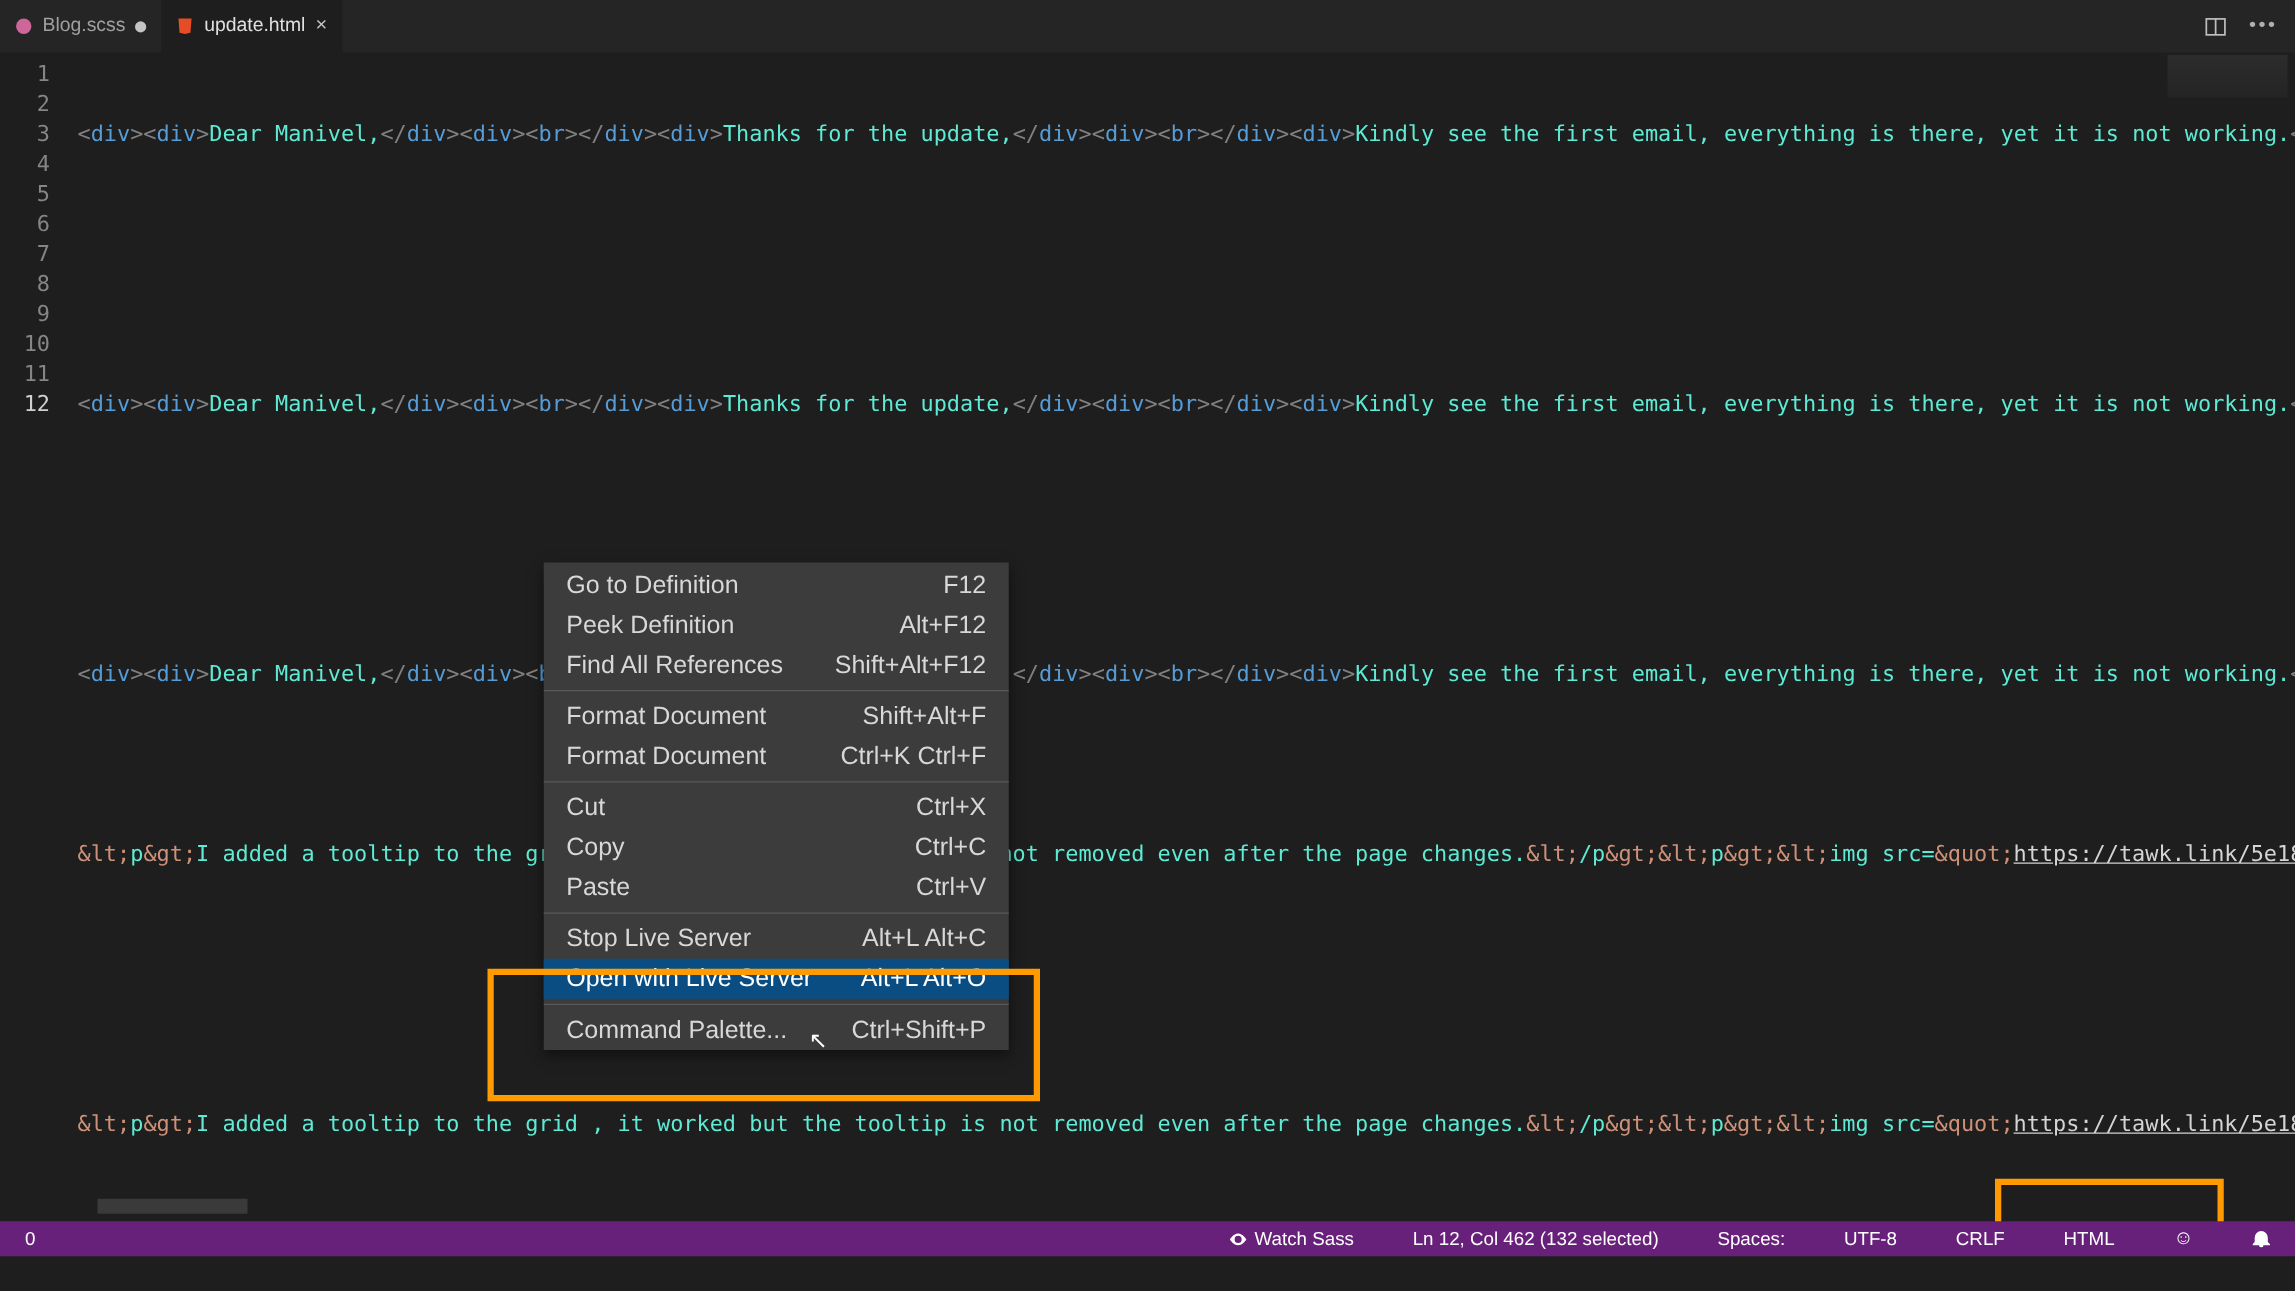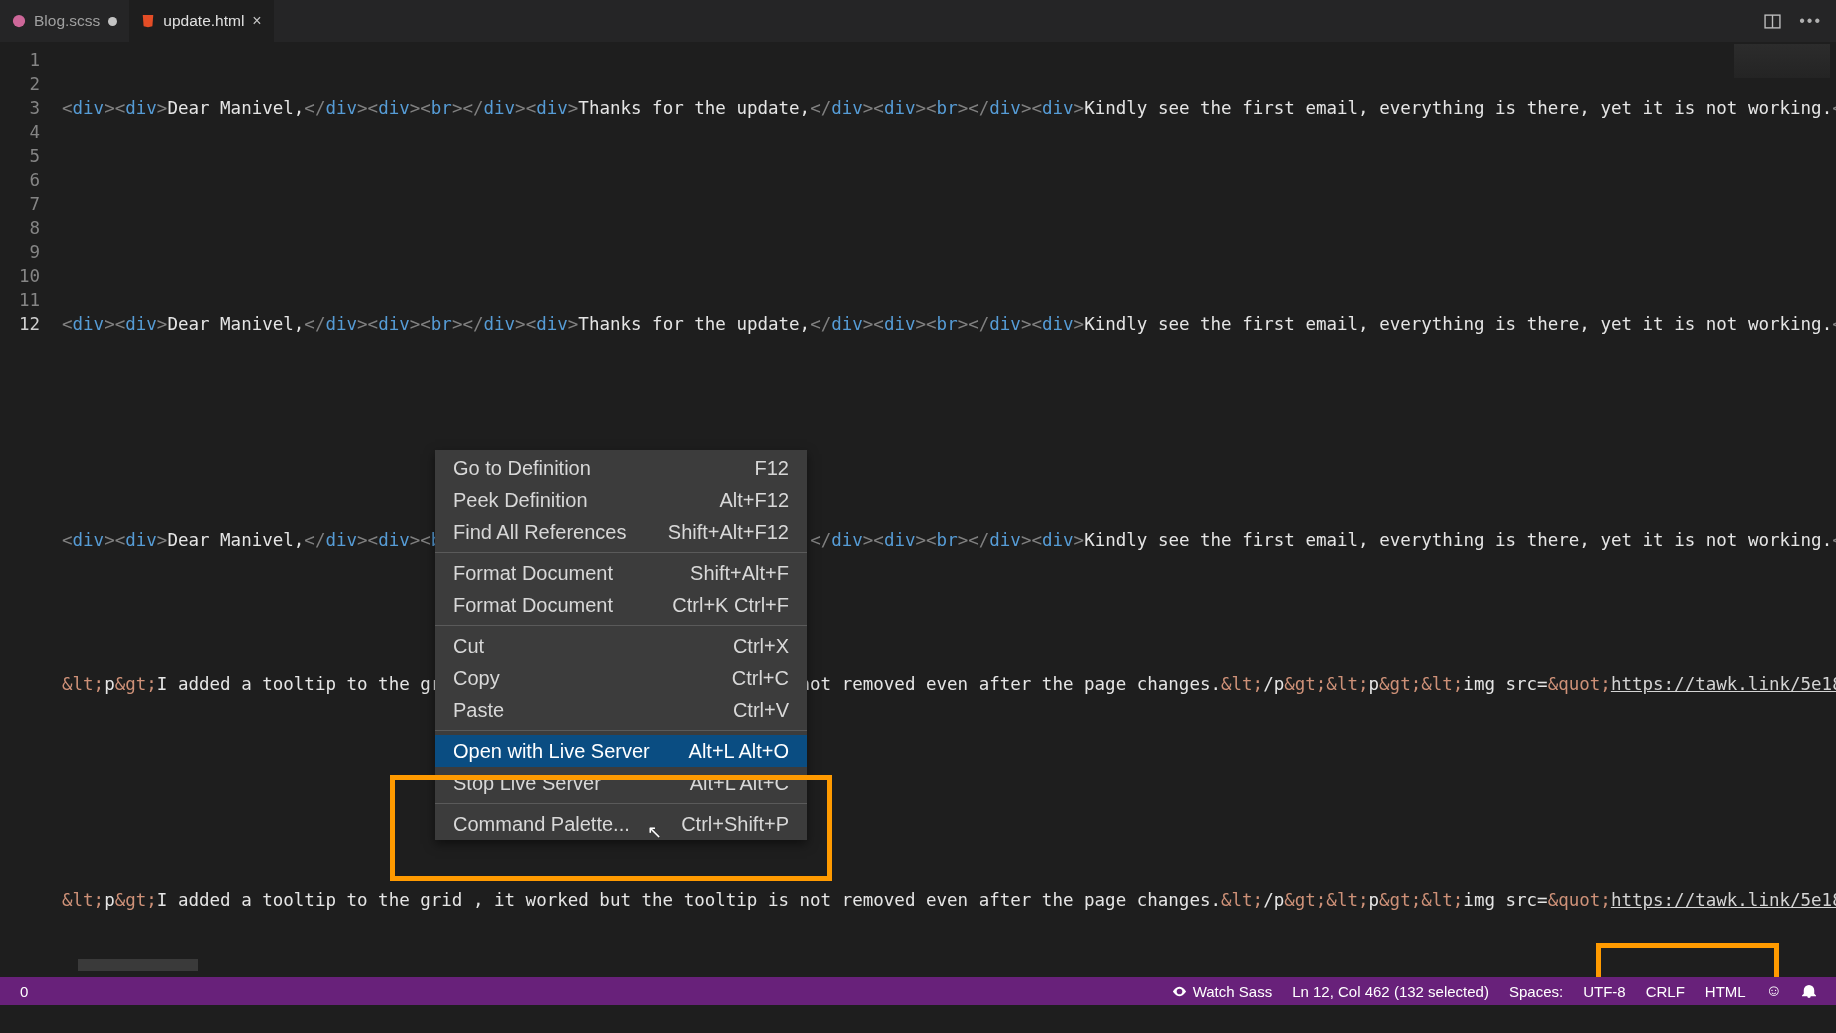--- a/index.html
+++ b/index.html
@@ -22,7 +22,7 @@
   .codearea .ln { height:24px; }
   .t-br  { color:#808080; }
   .t-tag { color:#569cd6; }
-  .t-txt { color:#e5e5e5; }
+  .t-txt { color:#5eead4; }
   .t-ent { color:#ce9178; }
   .t-url { color:#d4d4d4; text-decoration:underline; }
   

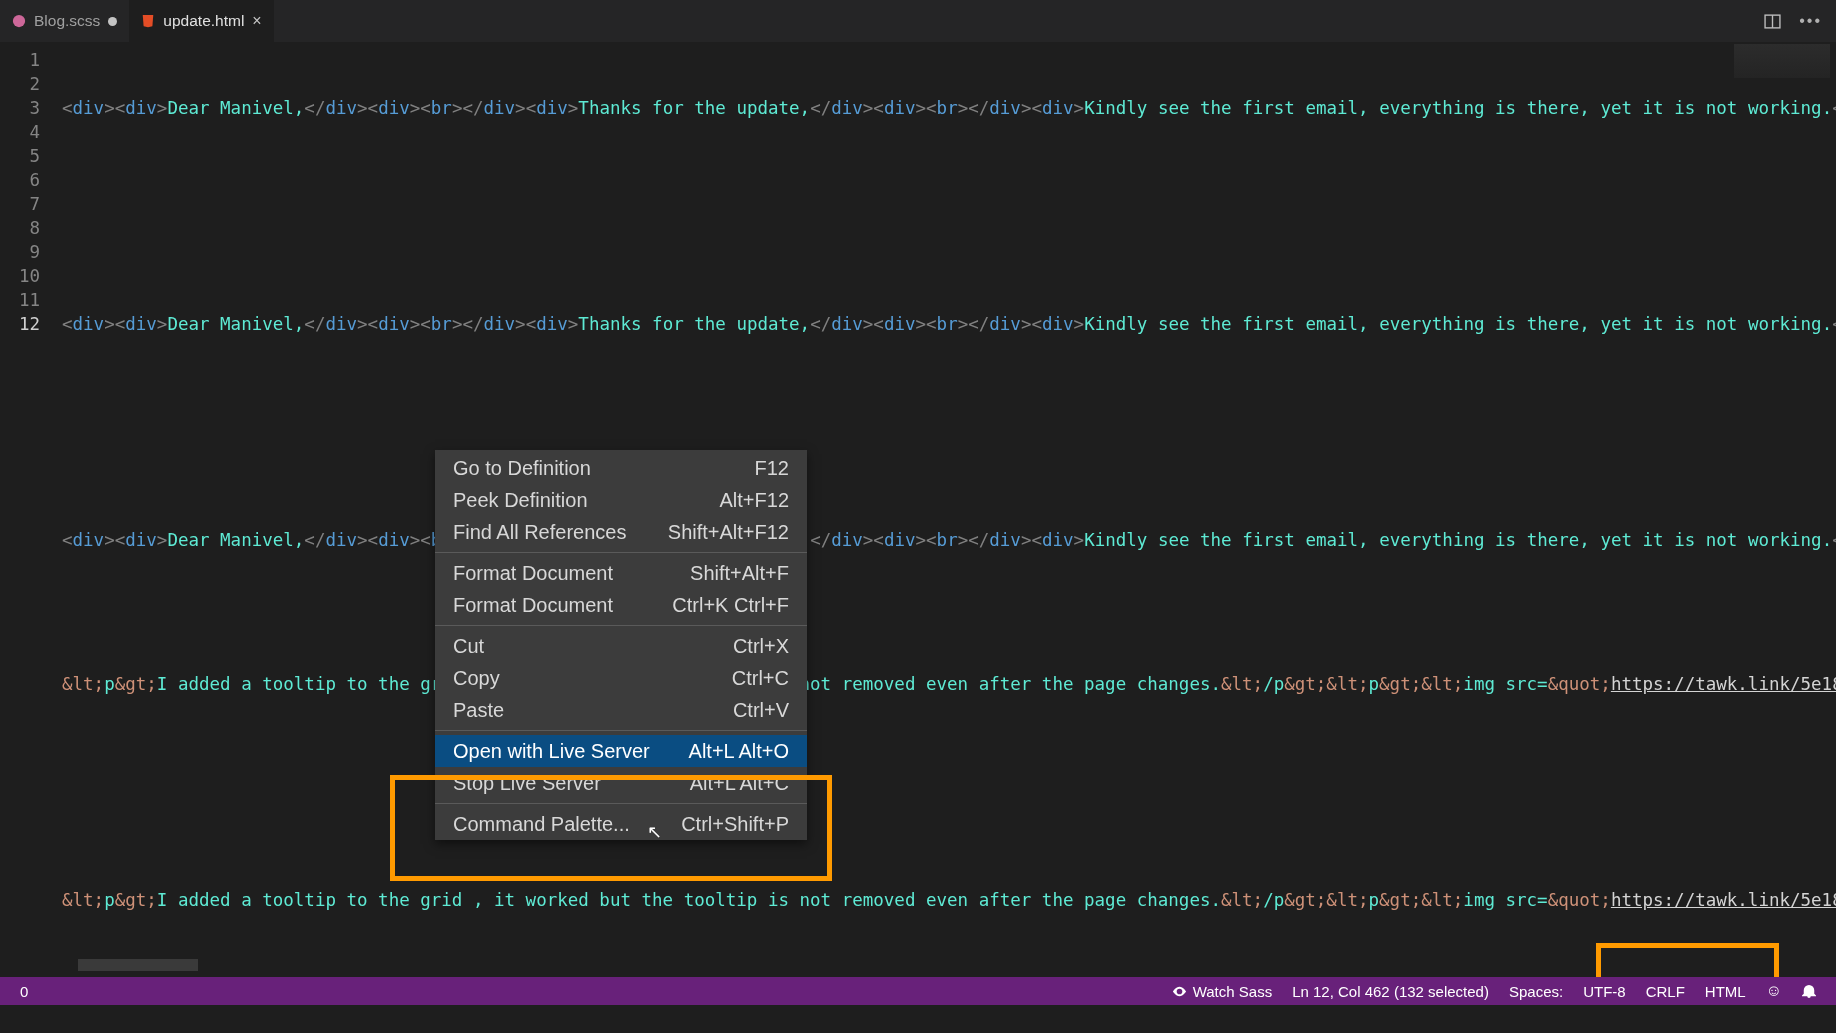--- a/index.html
+++ b/index.html
@@ -142,13 +142,13 @@
         <span>Ctrl+V</span>
       </div>
       <div class="sep"></div>
+      <div class="item">
+        <span>Stop Live Server</span>
+        <span>Alt+L Alt+C</span>
+      </div>
       <div class="item hover">
         <span>Open with Live Server</span>
         <span>Alt+L Alt+O</span>
-      </div>
-      <div class="item">
-        <span>Stop Live Server</span>
-        <span>Alt+L Alt+C</span>
       </div>
       <div class="sep"></div>
       <div class="item">

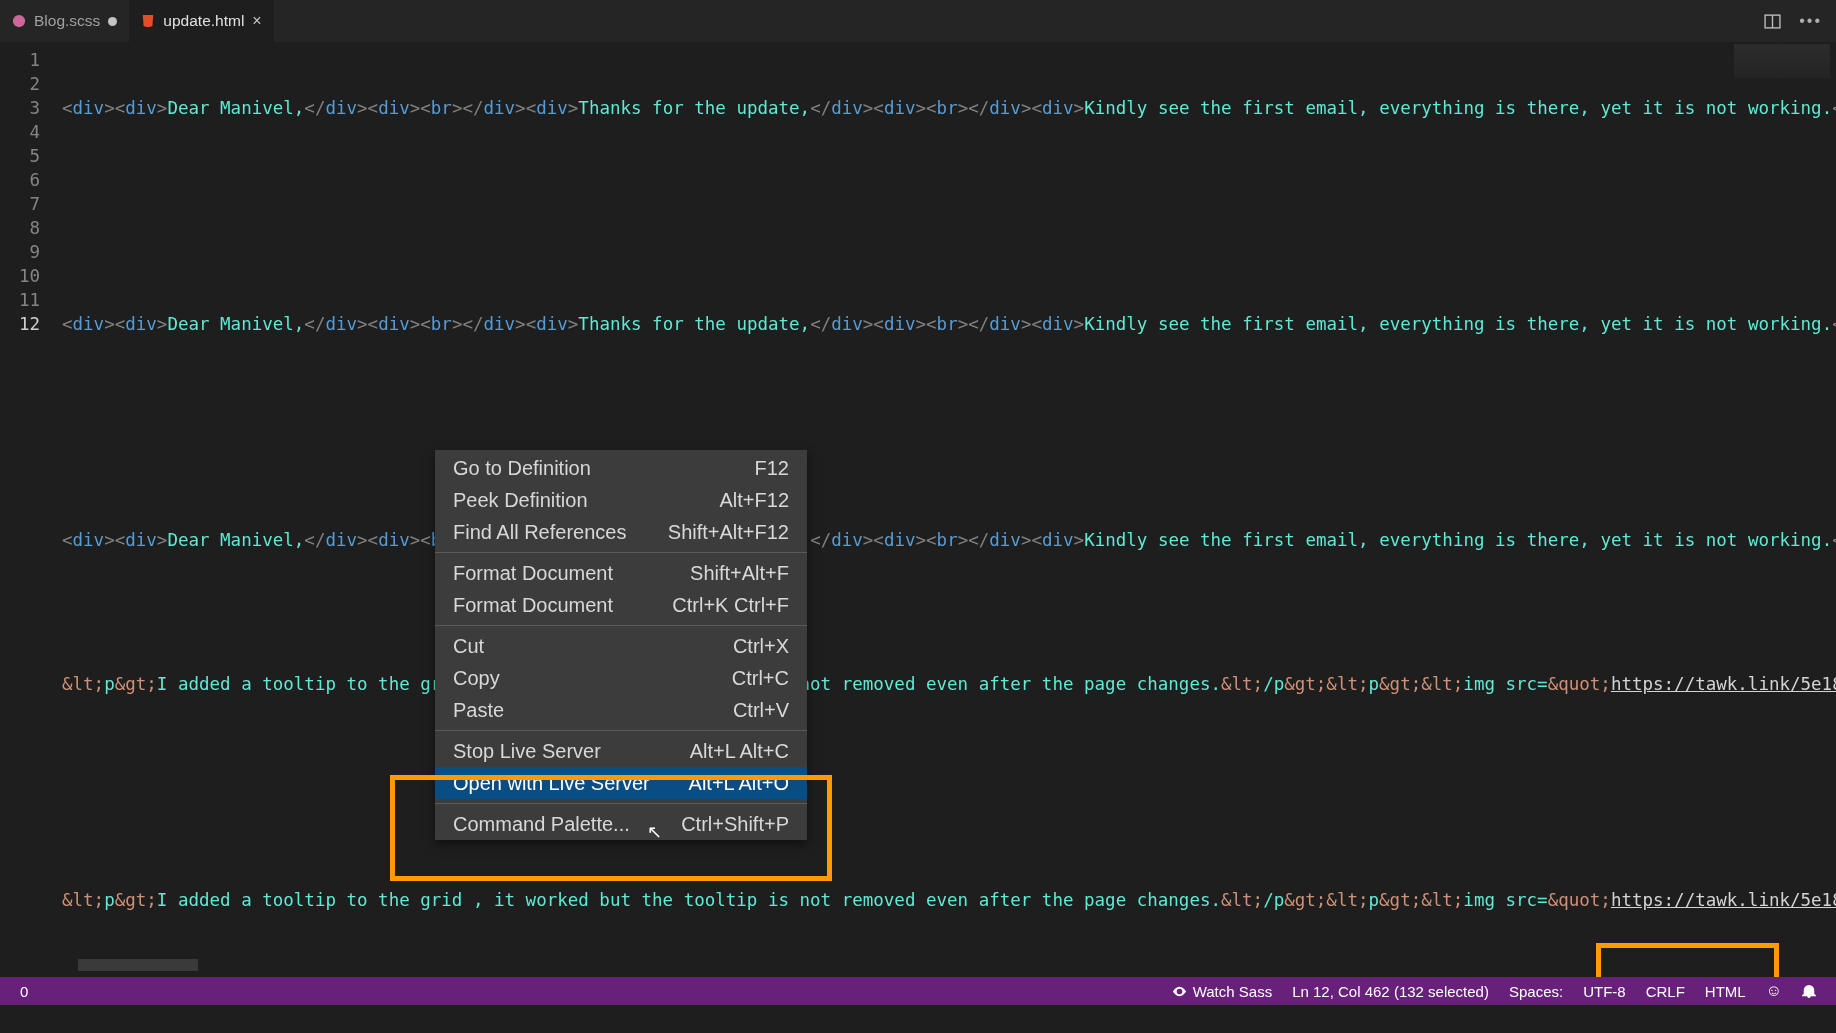--- a/index.html
+++ b/index.html
@@ -40,7 +40,7 @@
   
   .status { height:28px; background:#68217a; display:flex; align-items:center; font-size:15px; color:#fff; padding:0 10px; position:absolute; left:0; right:0; top:977px; }
   .status .block { padding:0 10px; display:flex; align-items:center; height:100%; }
-  .status .right { margin-left:auto; display:flex; align-items:center; }
+  .status .right { margin-left:auto; display:flex; align-items:center;gap:27px; }
   .status .smile { font-size:16px; }
 </style>
 </head>

